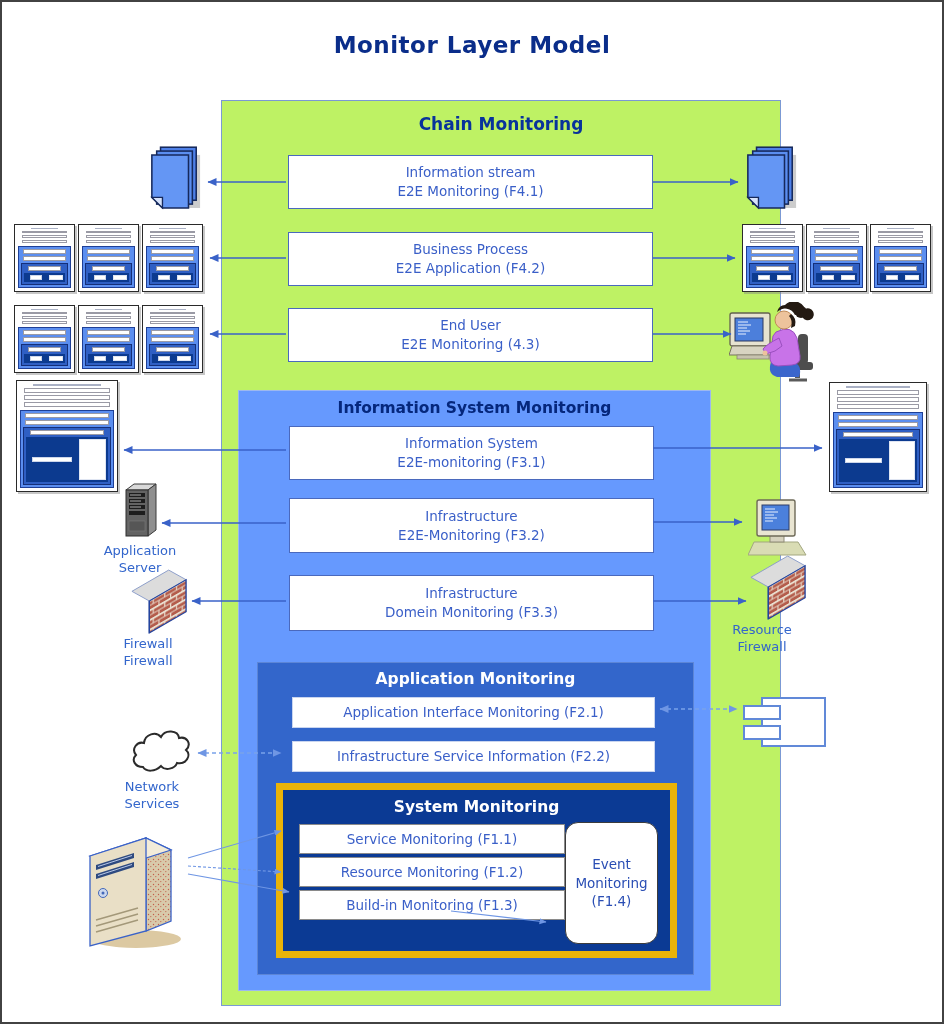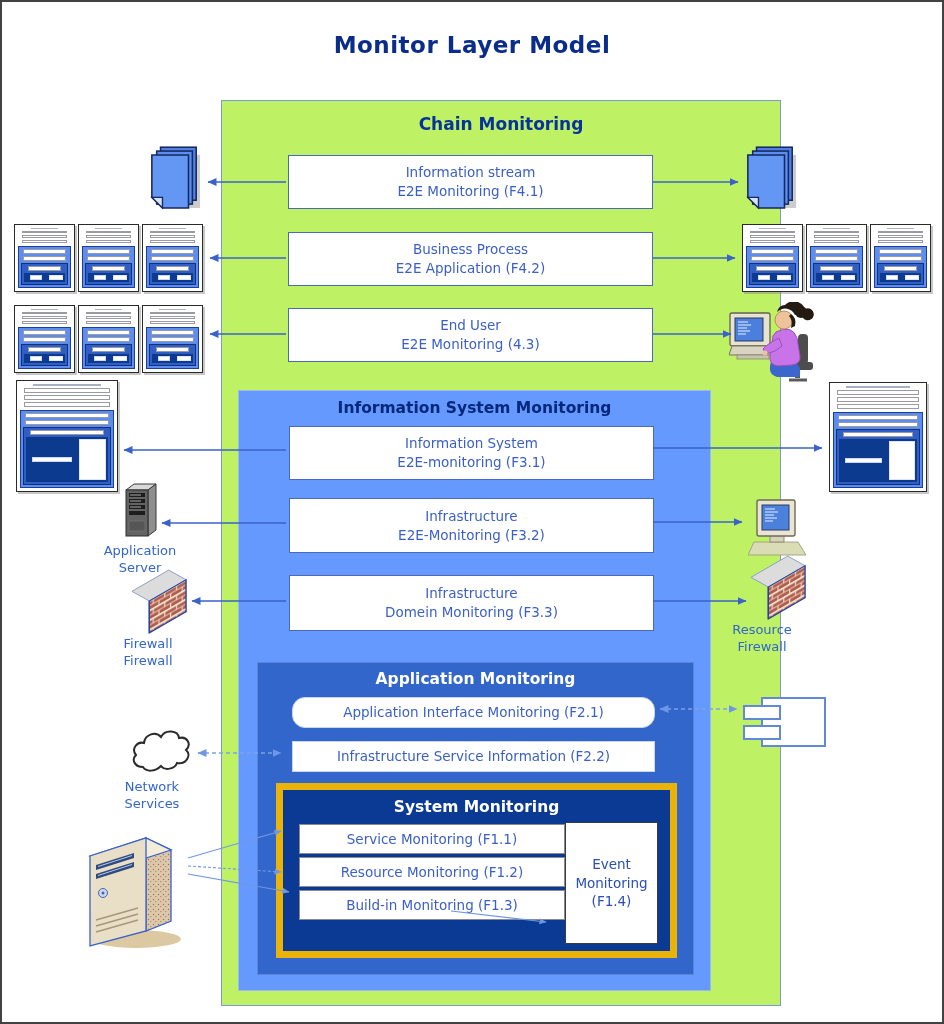--- a/index.html
+++ b/index.html
@@ -216,7 +216,7 @@
       <div id="appmon-box">
         <div id="appmon-title" class="layer-title">Application Monitoring</div>
 
-        <div class="fbox b2" style="left:34px;top:34px;width:363px;height:31px;border-radius:13px;">
+        <div class="fbox b2" style="left:34px;top:34px;width:363px;height:31px;">
           <span>Application Interface Monitoring (F2.1)</span>
         </div>
         <div class="fbox b2" style="left:34px;top:78px;width:363px;height:31px;">

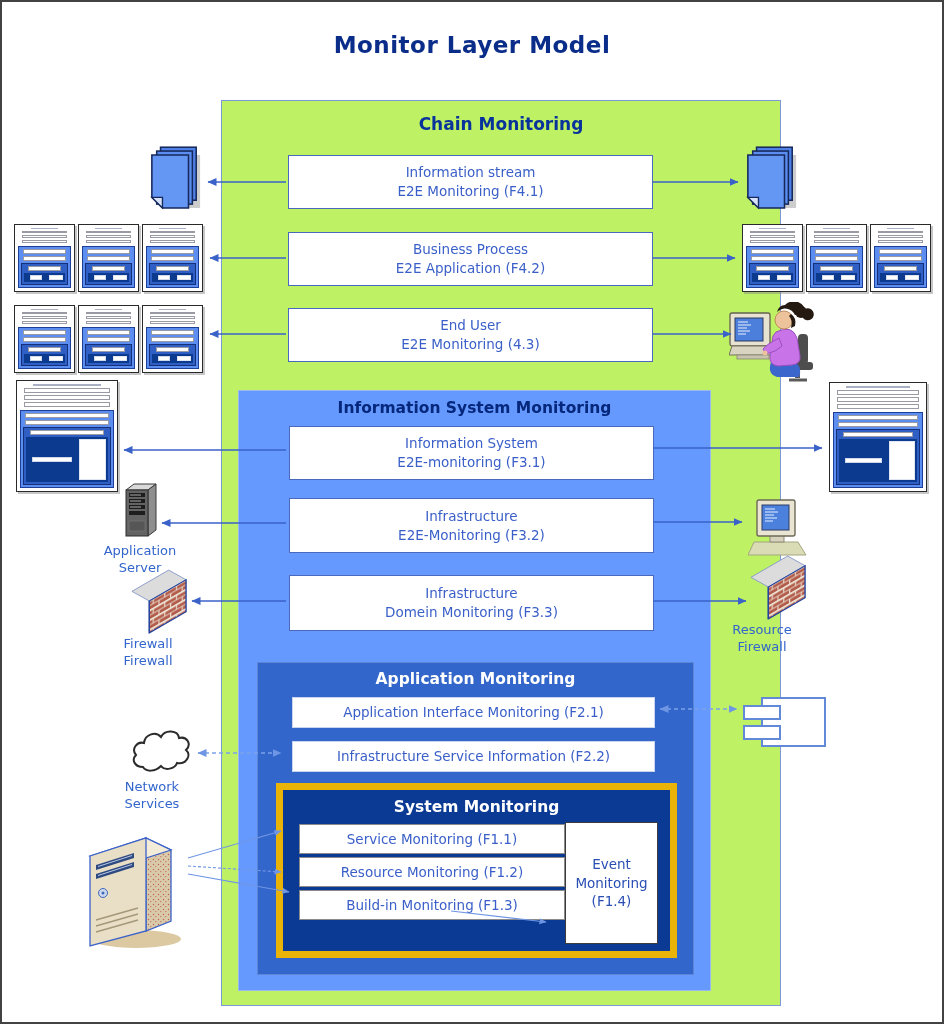--- a/index.html
+++ b/index.html
@@ -235,7 +235,7 @@
           <div class="fbox b1" style="left:16px;top:100px;width:266px;height:30px;">
             <span>Build-in Monitoring (F1.3)</span>
           </div>
-          <div class="fbox" id="event-box" style="left:282px;top:32px;width:93px;height:122px;">
+          <div class="fbox" id="event-box" style="left:282px;top:32px;width:93px;height:122px;border-radius:13px;">
             <span>Event</span>
             <span>Monitoring</span>
             <span>(F1.4)</span>

